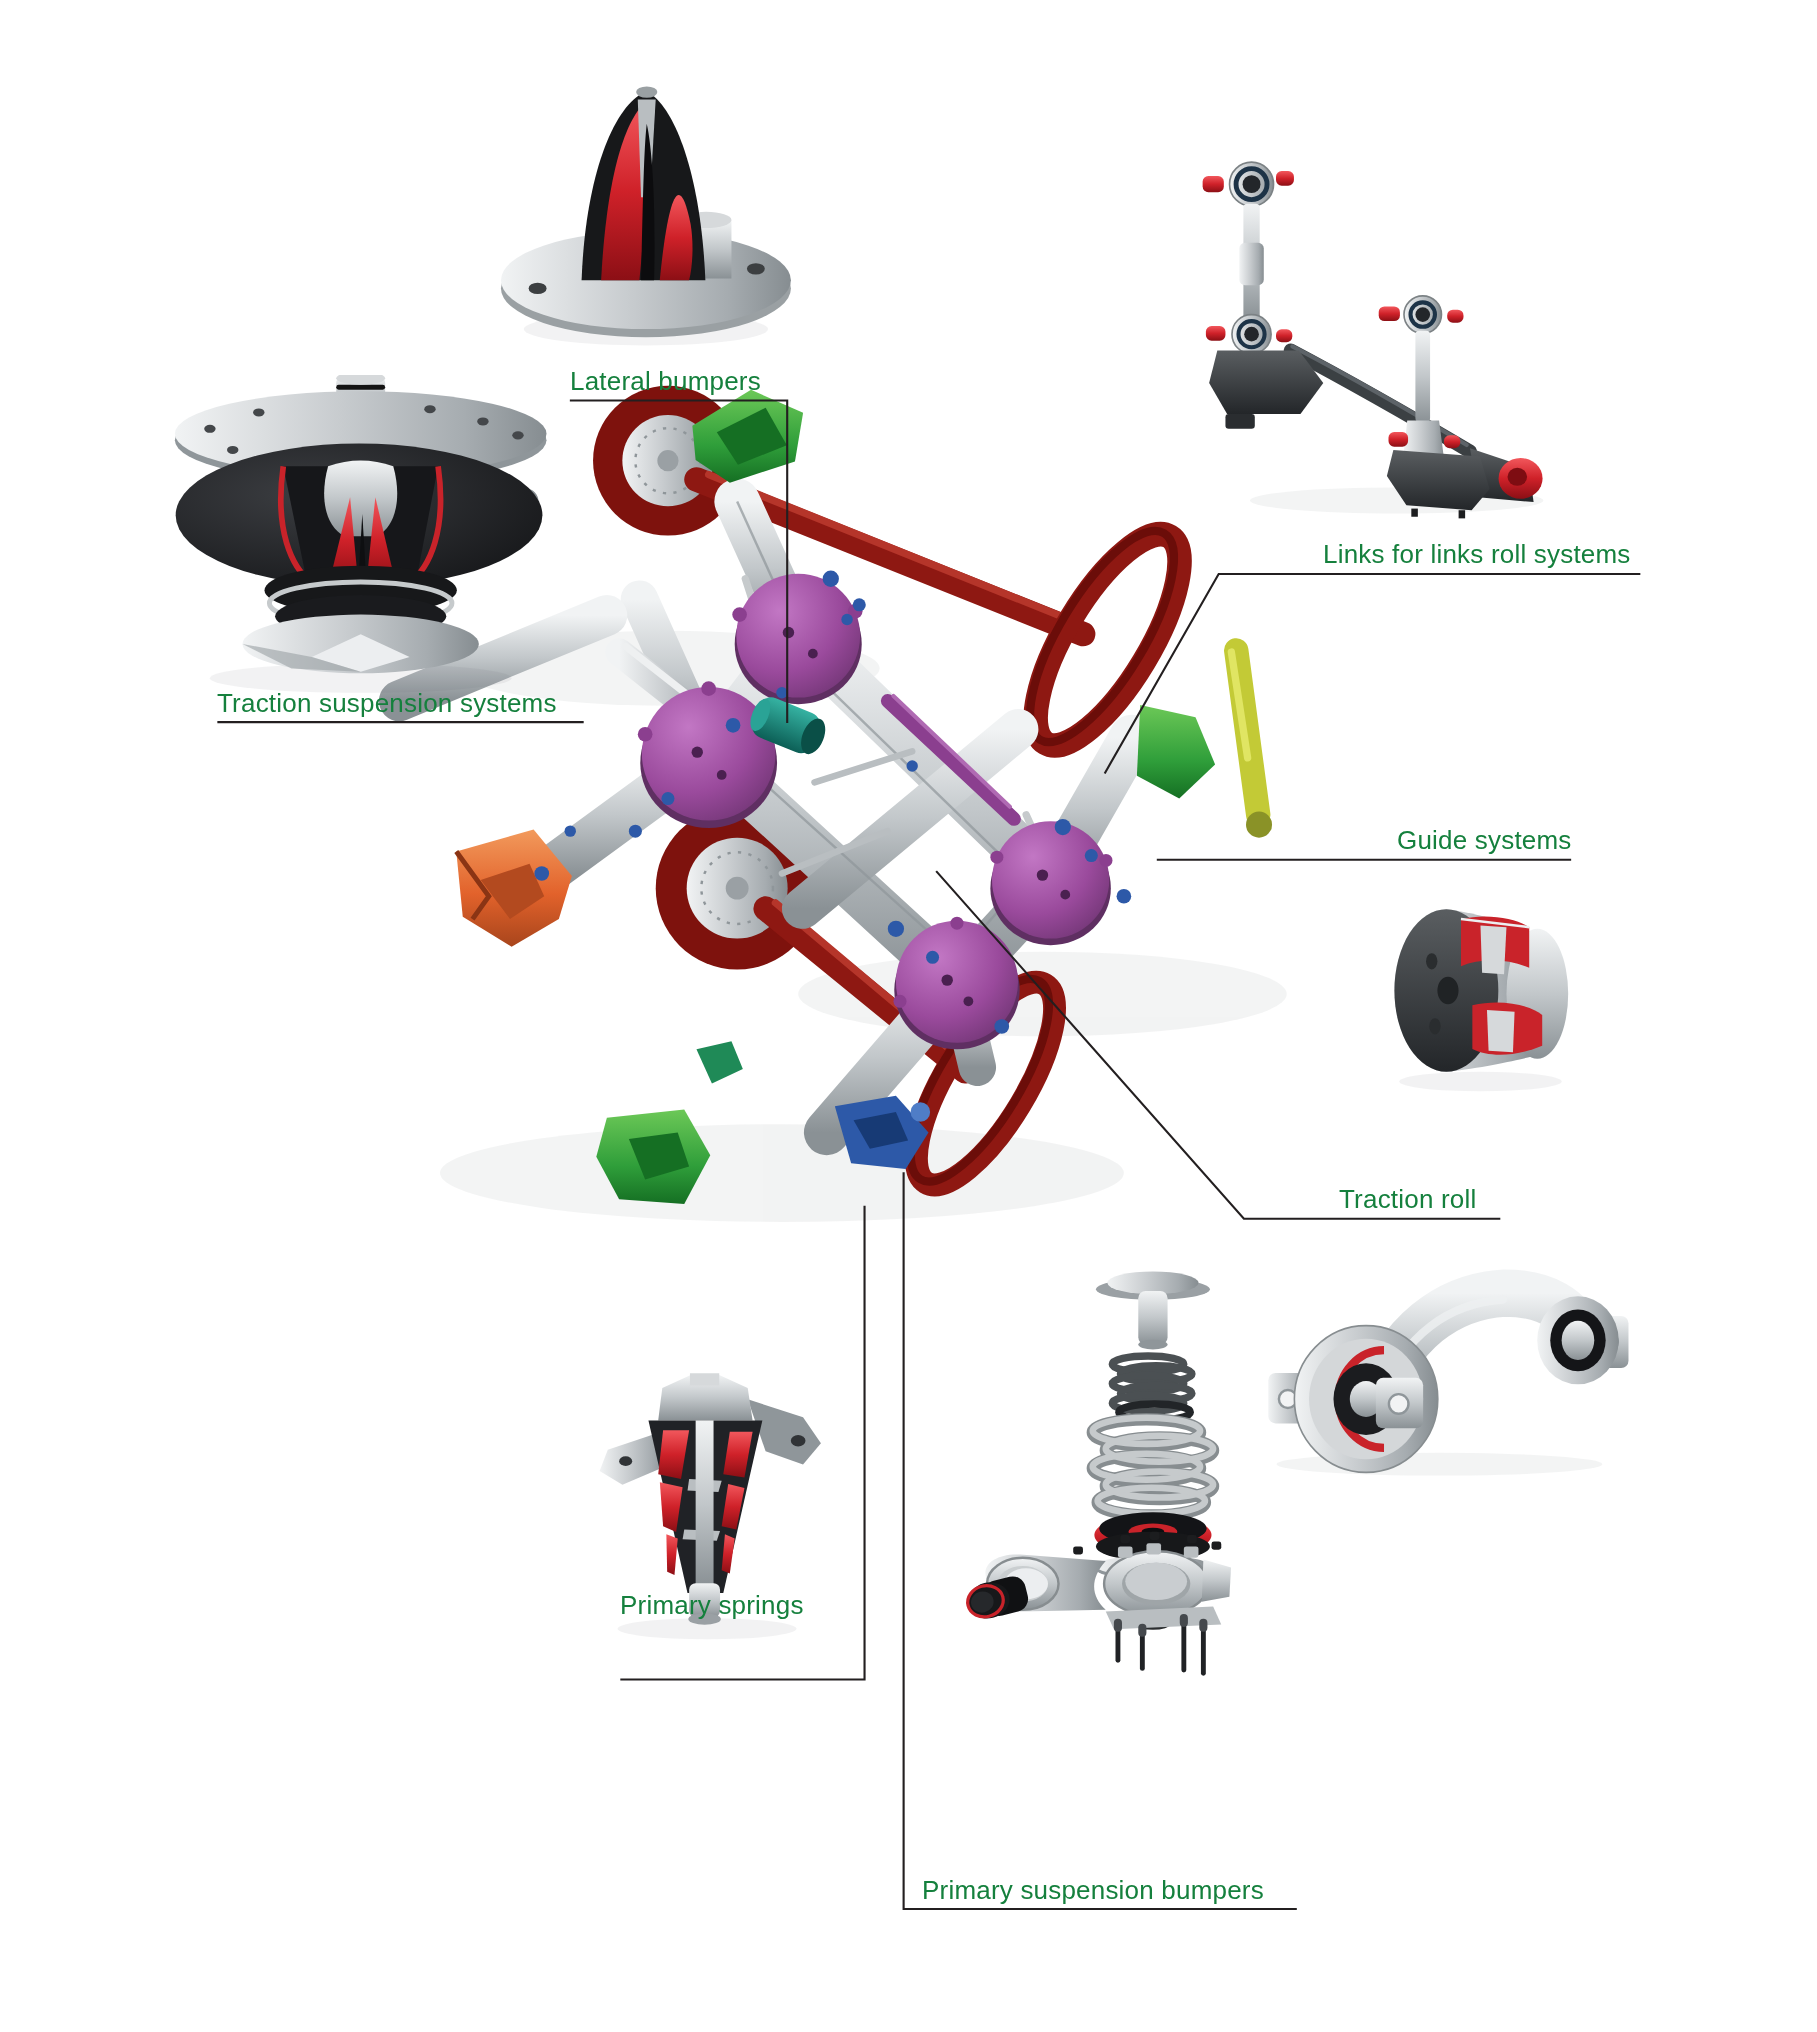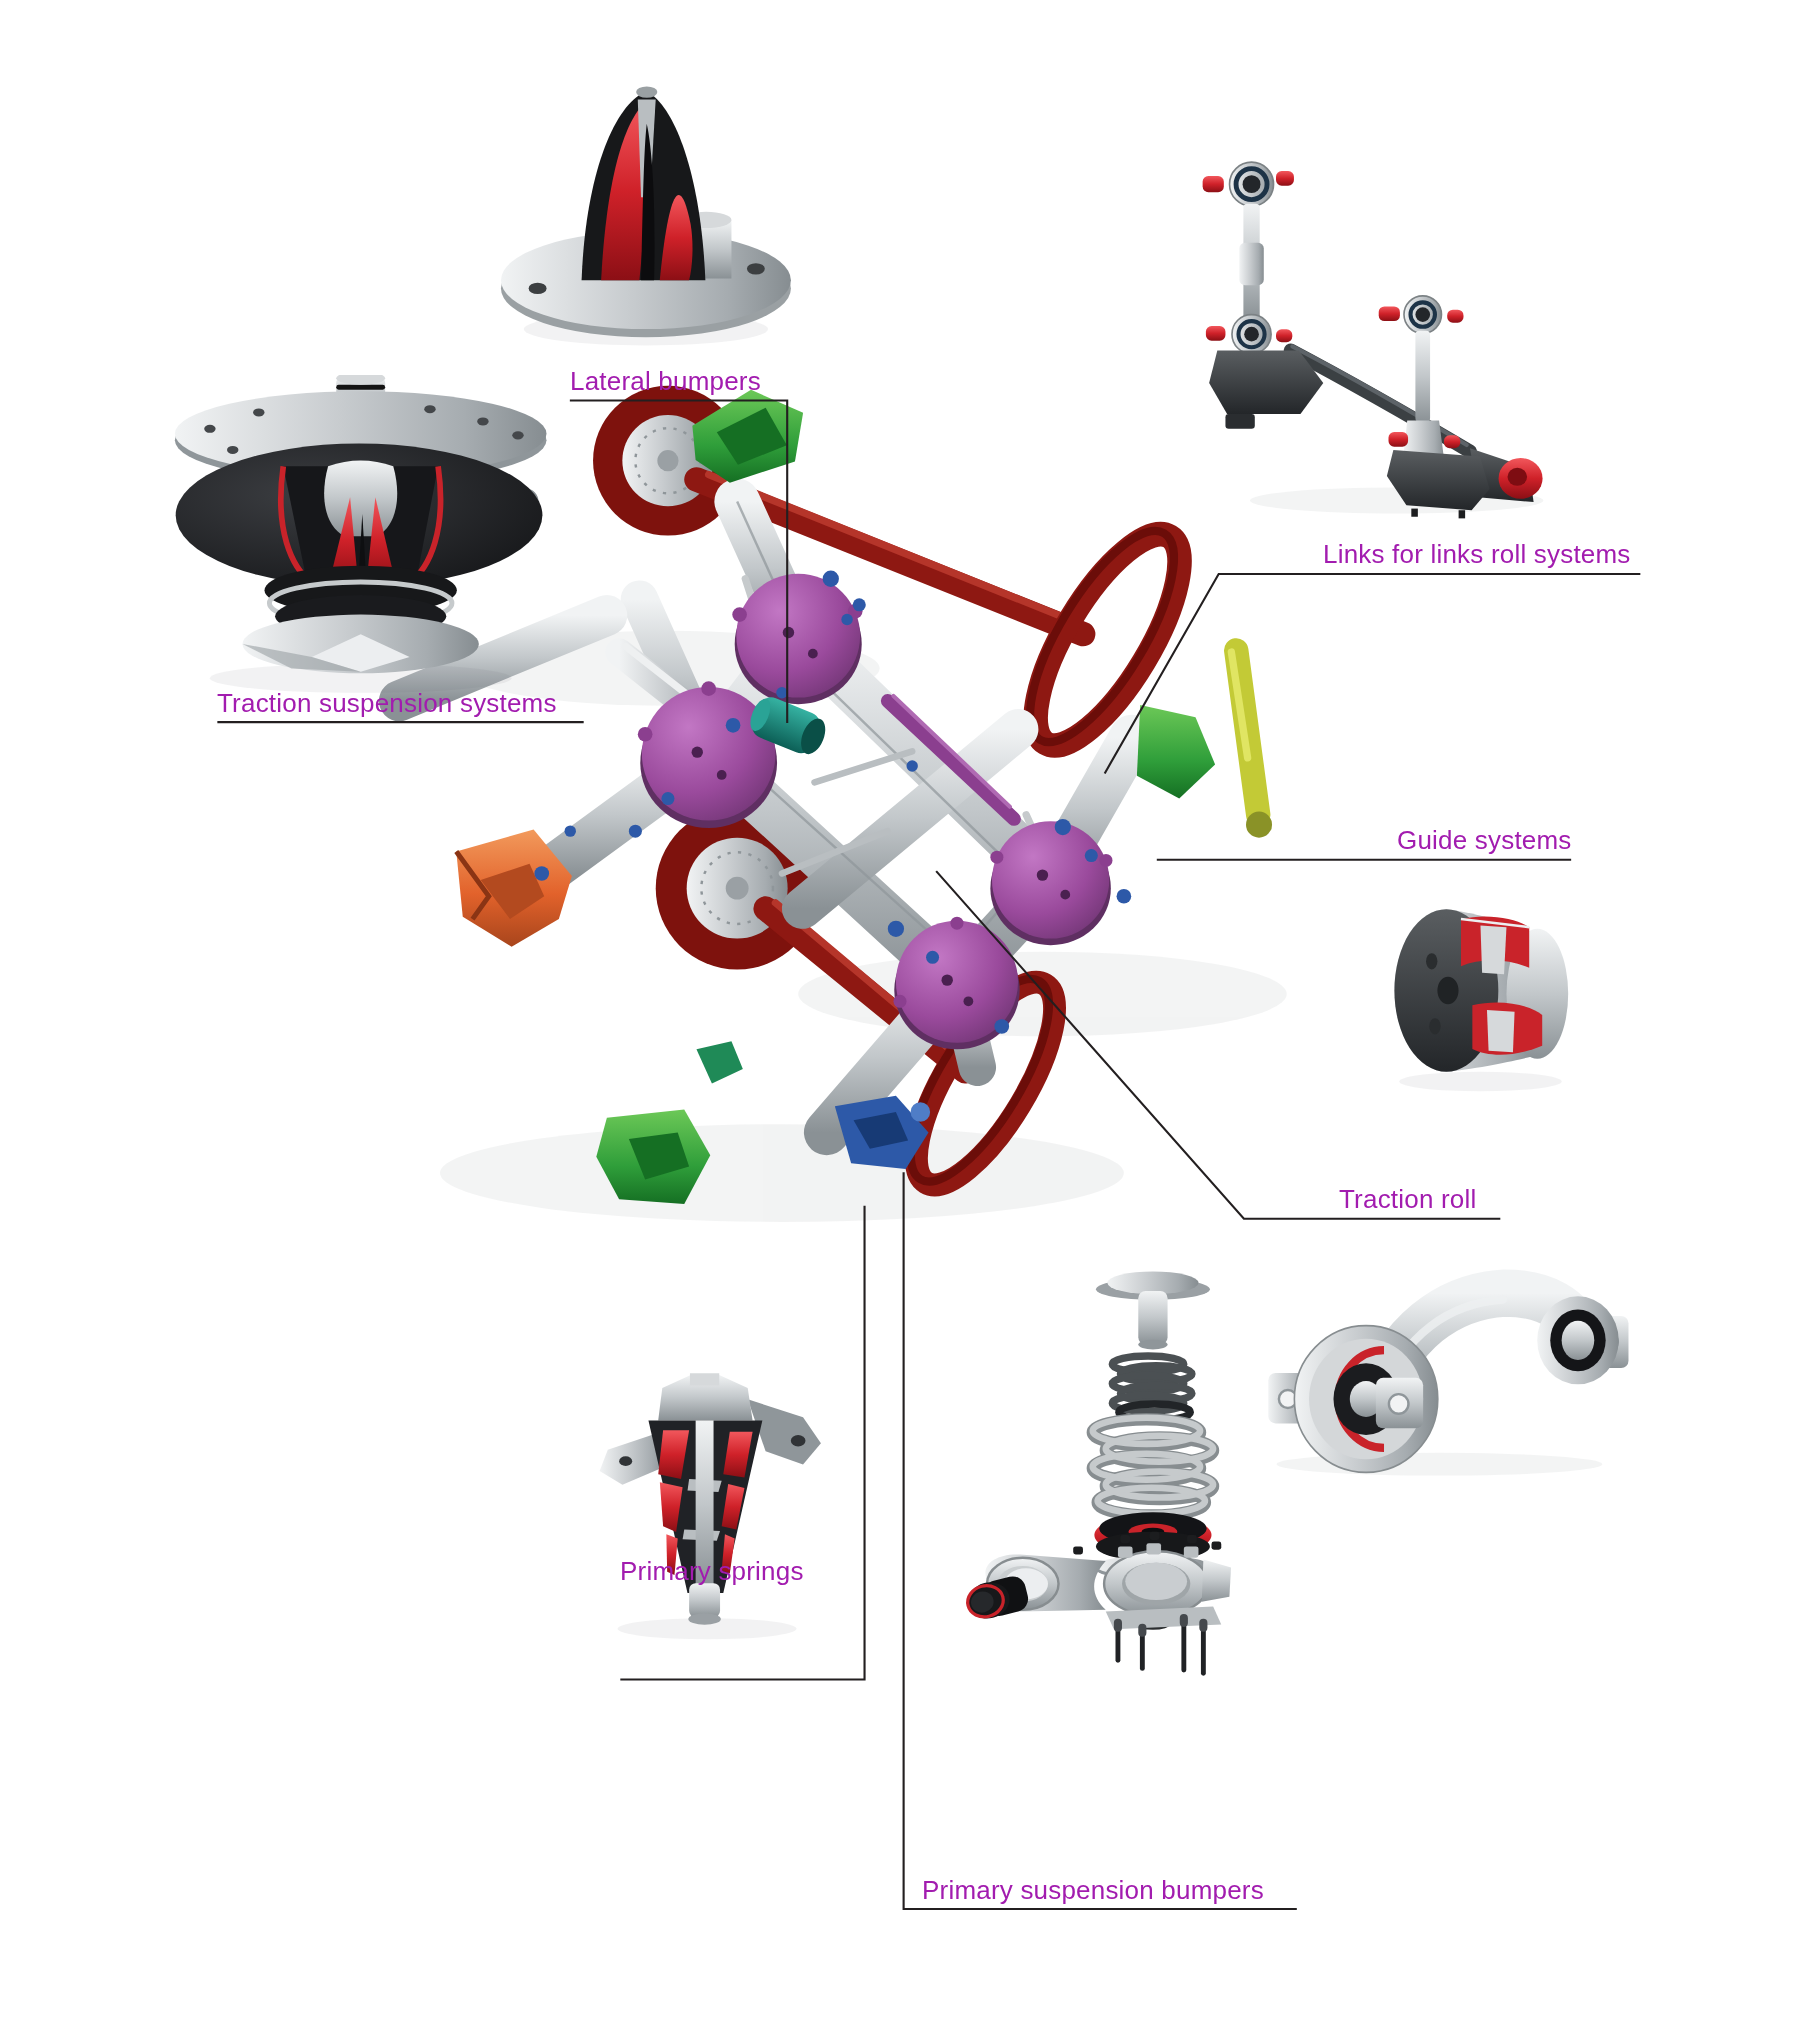--- a/index.html
+++ b/index.html
@@ -6,7 +6,7 @@
   #stage{position:relative;width:1817px;height:2032px;background:#ffffff;overflow:hidden;
          font-family:"Liberation Sans",sans-serif;}
   .part{position:absolute;}
-  .label{position:absolute;font-size:26px;line-height:1.05;color:#a21caf;white-space:nowrap;
+  .label{position:absolute;font-size:26px;line-height:1.05;color:#15803d;white-space:nowrap;
          font-family:"Liberation Sans",sans-serif;letter-spacing:0.2px;}
   #callouts{position:absolute;left:0;top:0;pointer-events:none;}
   #callouts polyline{fill:none;stroke:#231f20;stroke-width:2.6;}

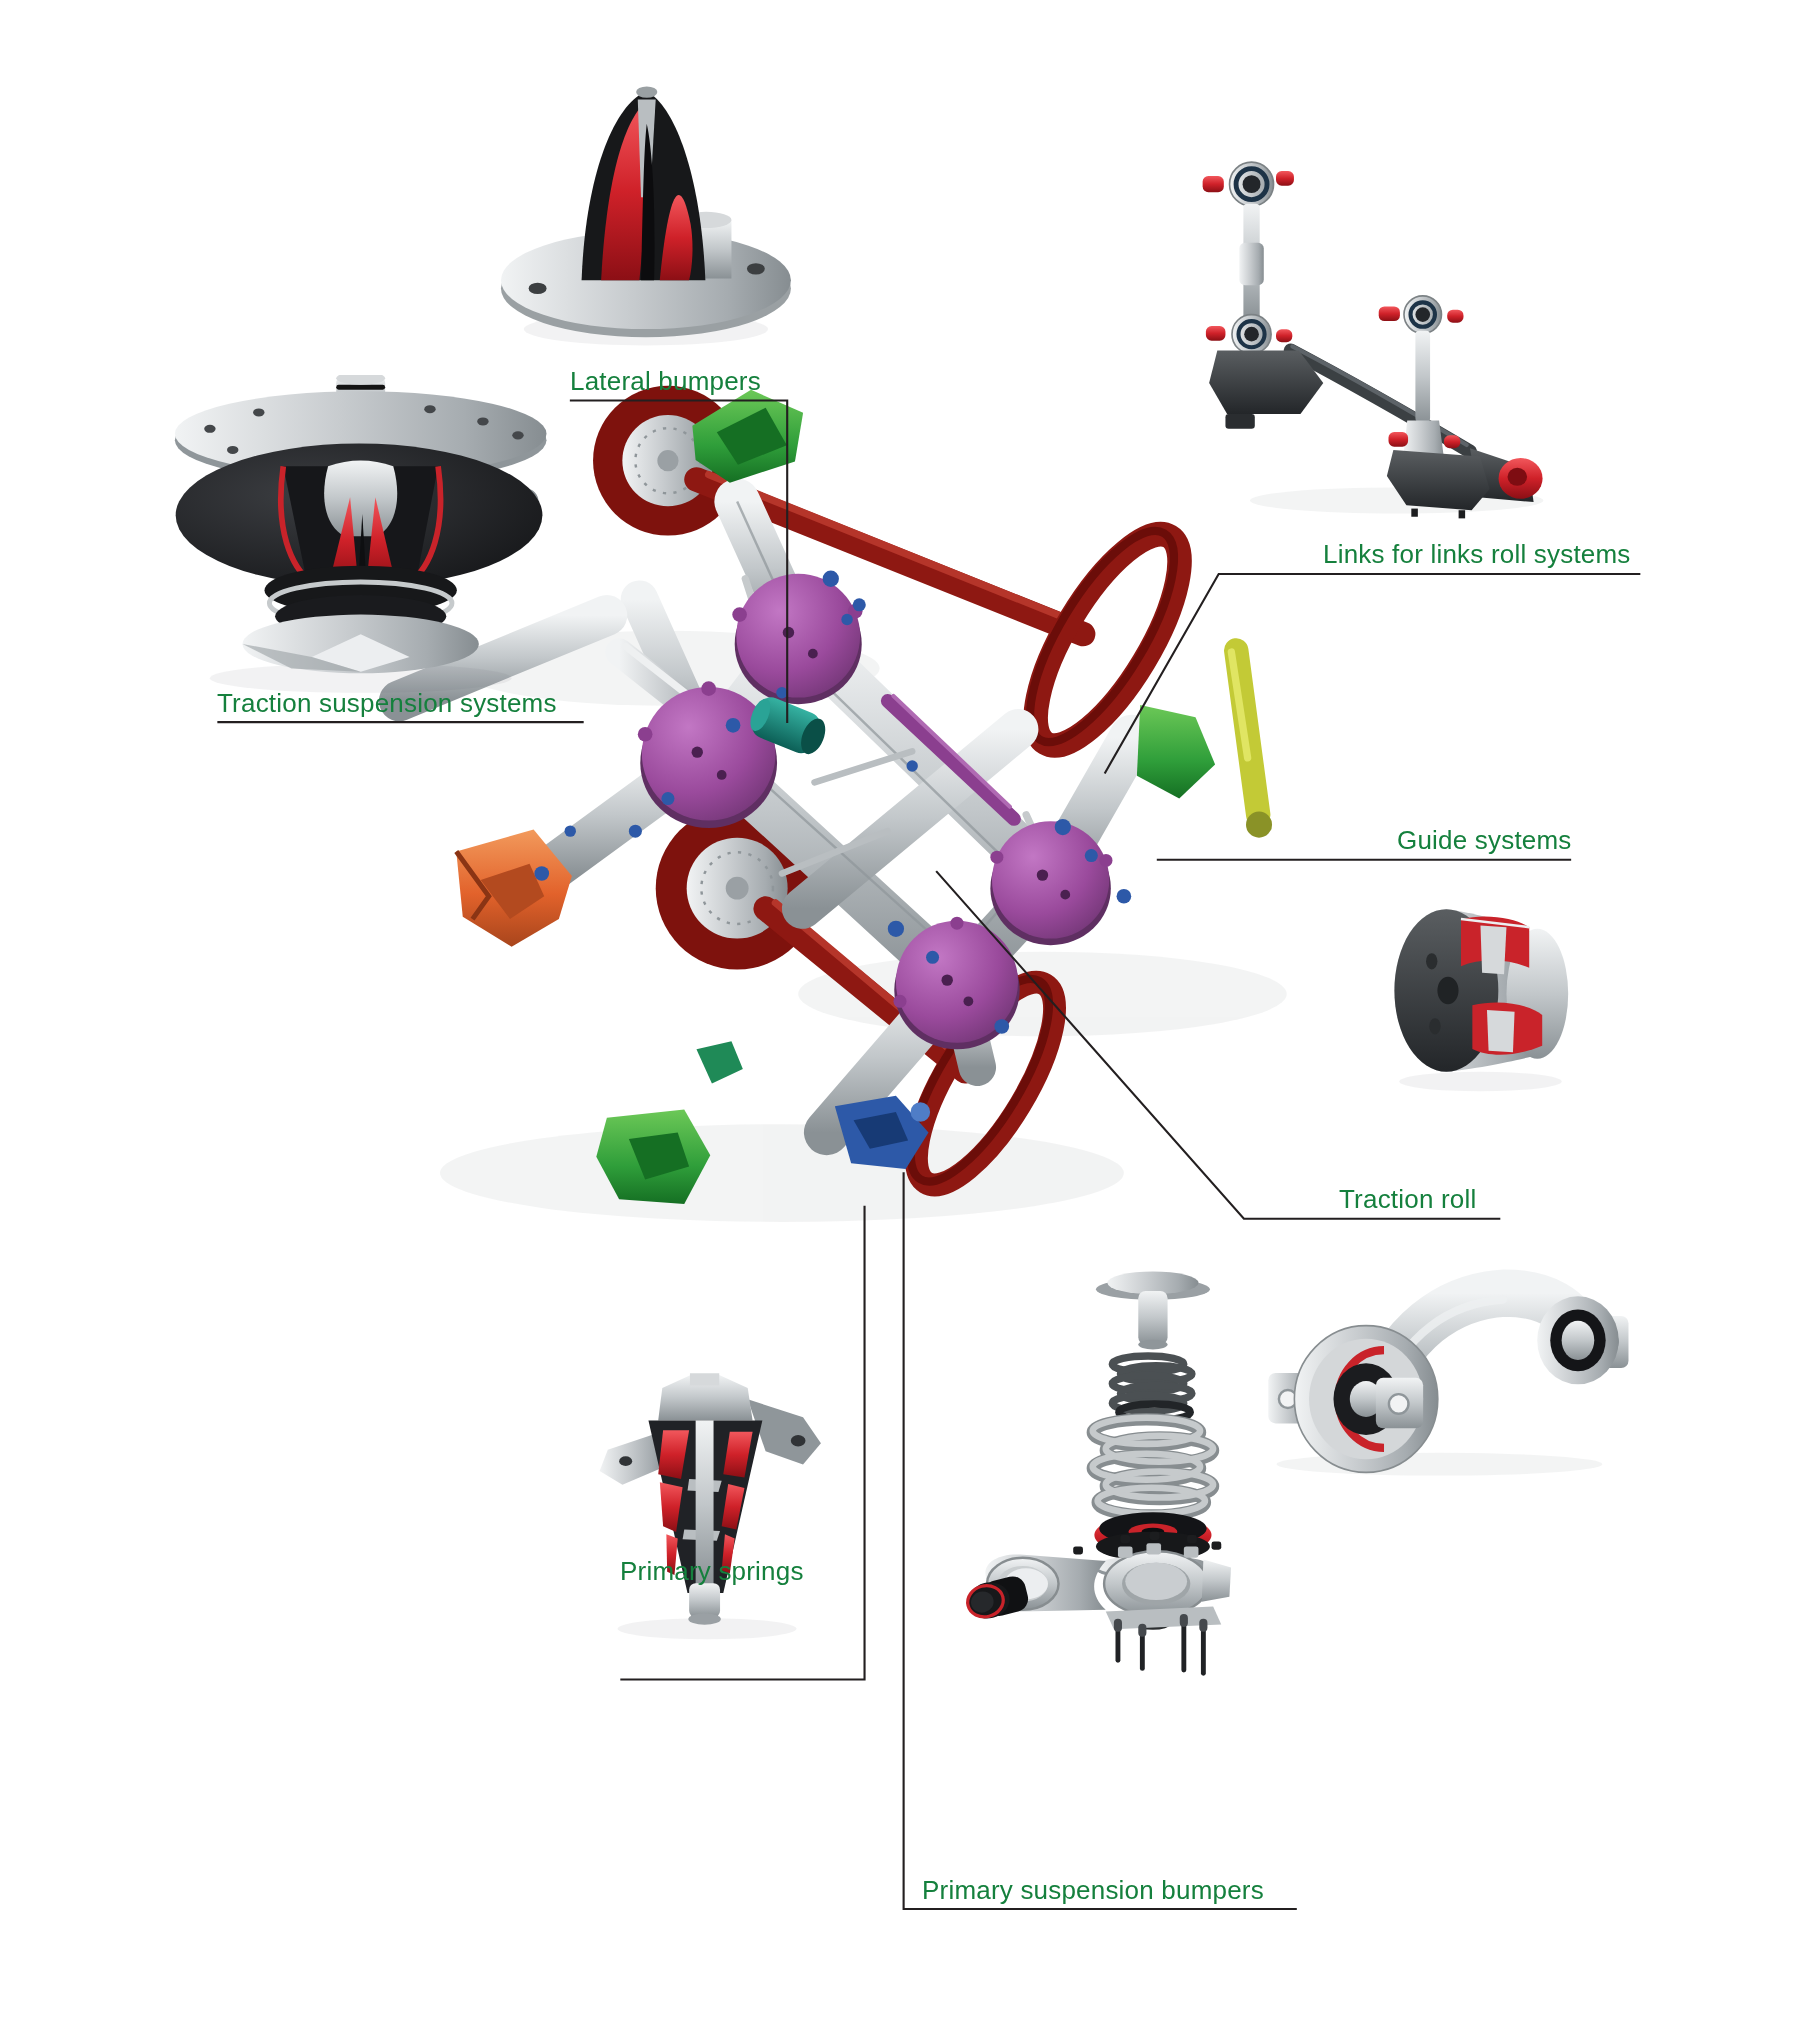--- a/index.html
+++ b/index.html
@@ -502,7 +502,7 @@
   <div class="label" style="left:1323px;top:541px">Links for links roll systems</div>
   <div class="label" style="left:1397px;top:827px">Guide systems</div>
   <div class="label" style="left:1339px;top:1186px">Traction roll</div>
-  <div class="label" style="left:620px;top:1558px">Primary springs</div>
+  <div class="label" style="left:620px;top:1592px">Primary springs</div>
   <div class="label" style="left:922px;top:1877px">Primary suspension bumpers</div>
 
 </div>

